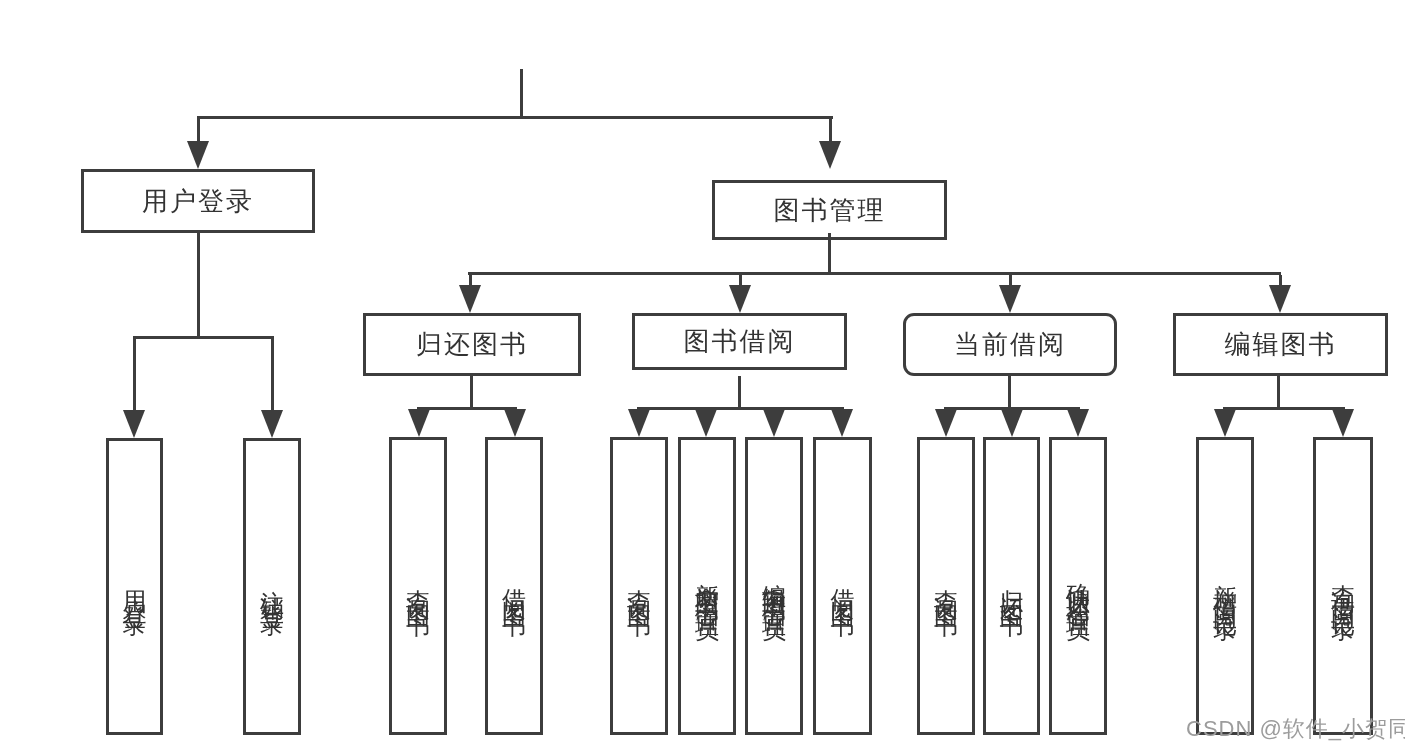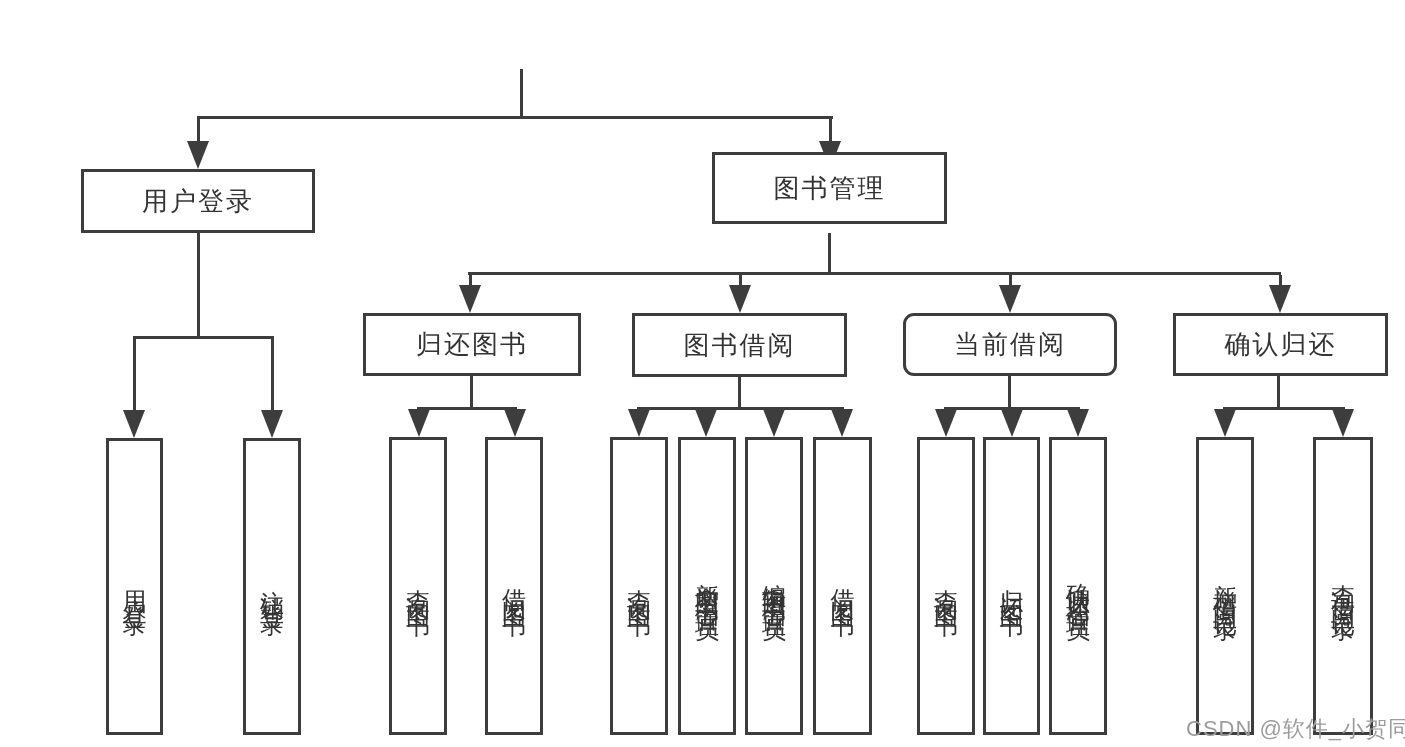--- a/index.html
+++ b/index.html
@@ -75,7 +75,7 @@
   <div class="box hbox" style="left:81px; top:169px; width:234px; height:64px;">
     <span>用户登录</span>
   </div>
-  <div class="box hbox" style="left:712px; top:152px; width:235px; height:72px;">
+  <div class="box hbox" style="left:712px; top:180px; width:235px; height:60px;">
     <span>图书管理</span>
   </div>
 

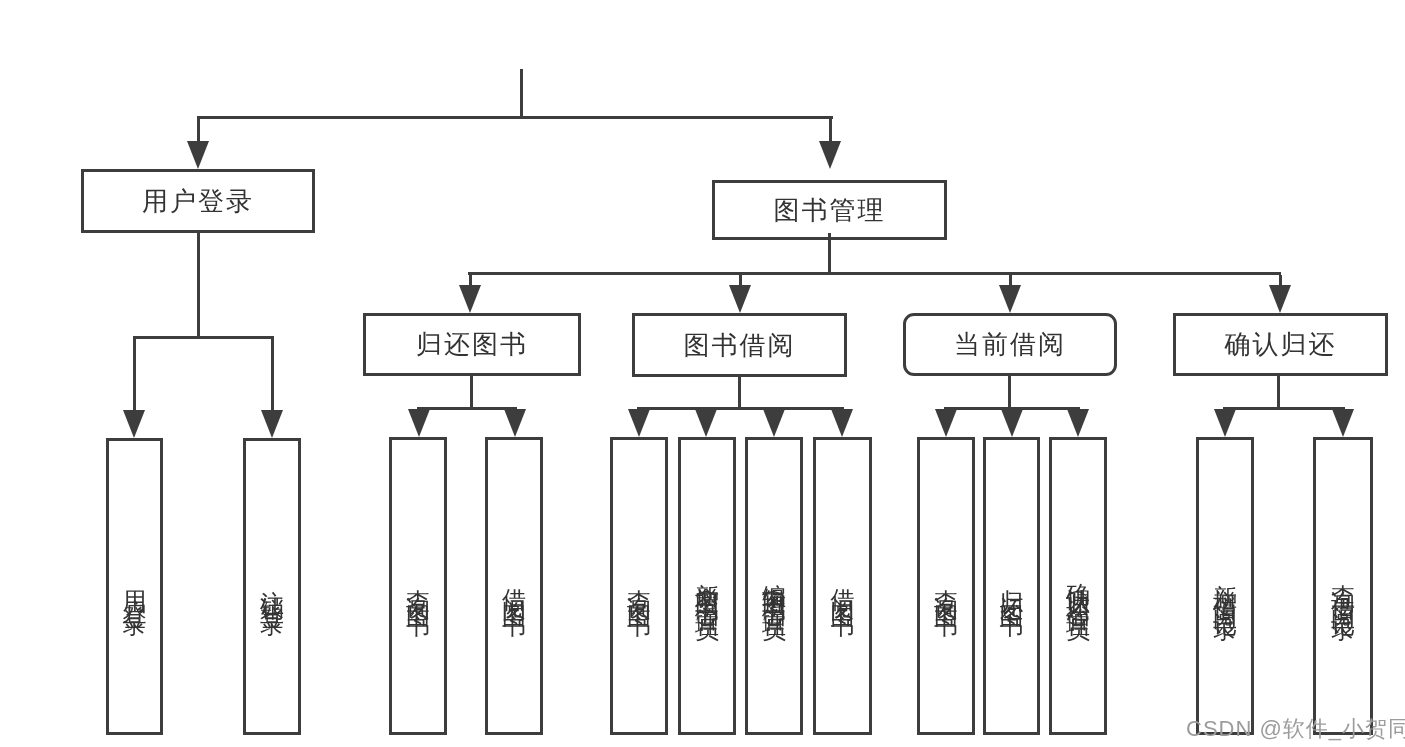--- a/index.html
+++ b/index.html
@@ -100,7 +100,7 @@
   <div class="box hbox" style="left:363px; top:313px; width:218px; height:63px;">
     <span>归还图书</span>
   </div>
-  <div class="box hbox" style="left:632px; top:313px; width:215px; height:64px;">
+  <div class="box hbox" style="left:632px; top:313px; width:215px; height:57px;">
     <span>图书借阅</span>
   </div>
   <div class="box hbox" style="left:903px; top:313px; width:214px; height:63px;border-radius:11px;">

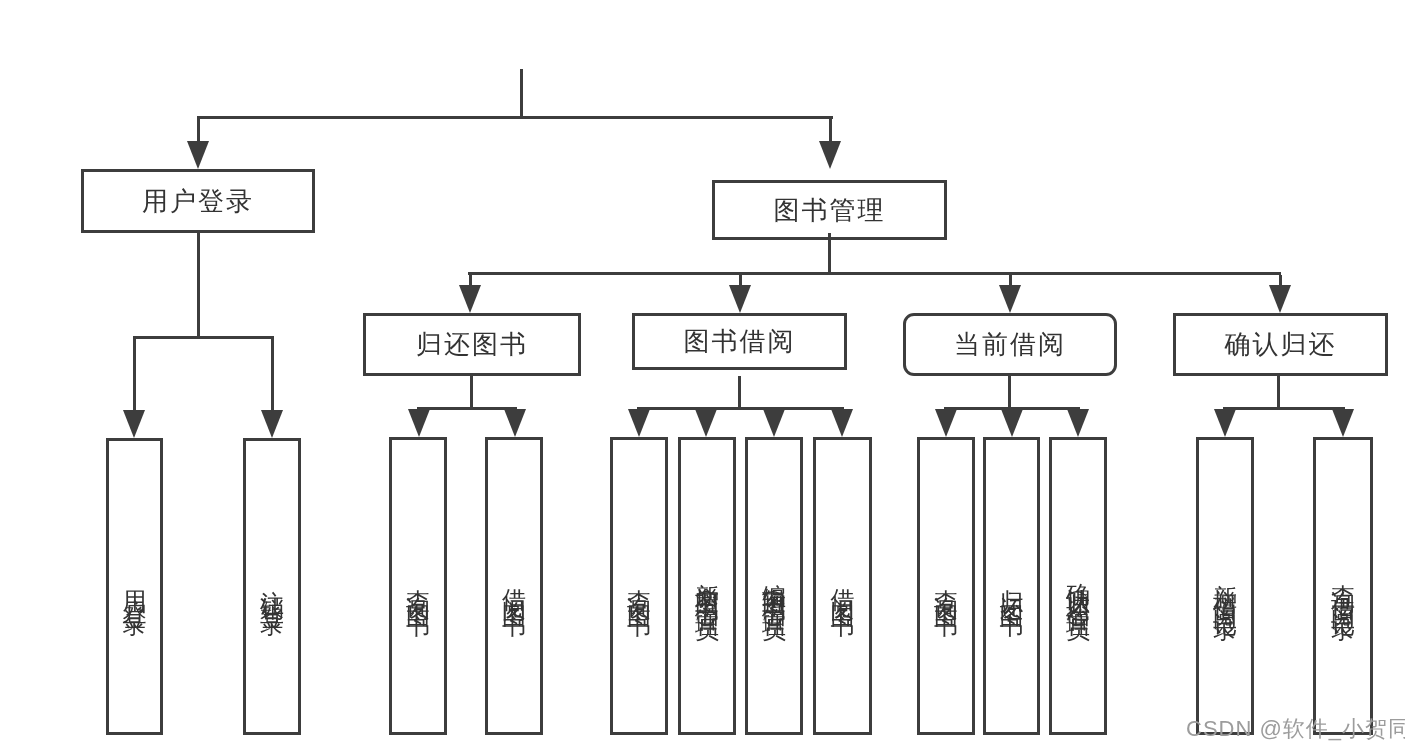--- a/index.html
+++ b/index.html
@@ -107,7 +107,7 @@
     <span>当前借阅</span>
   </div>
   <div class="box hbox" style="left:1173px; top:313px; width:215px; height:63px;">
-    <span>确认归还</span>
+    <span>编辑图书</span>
   </div>
 
   <div class="vline" style="left:470px; top:376px; height:32px;"></div>

